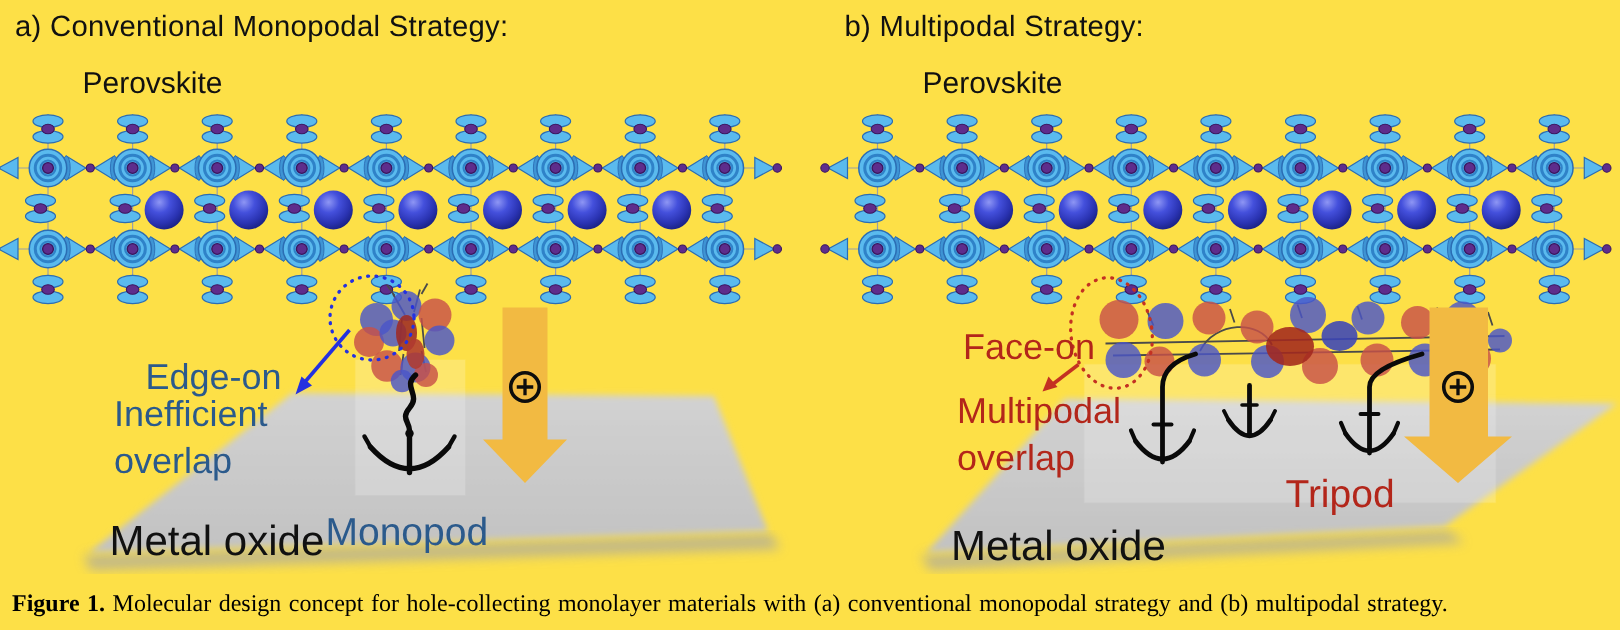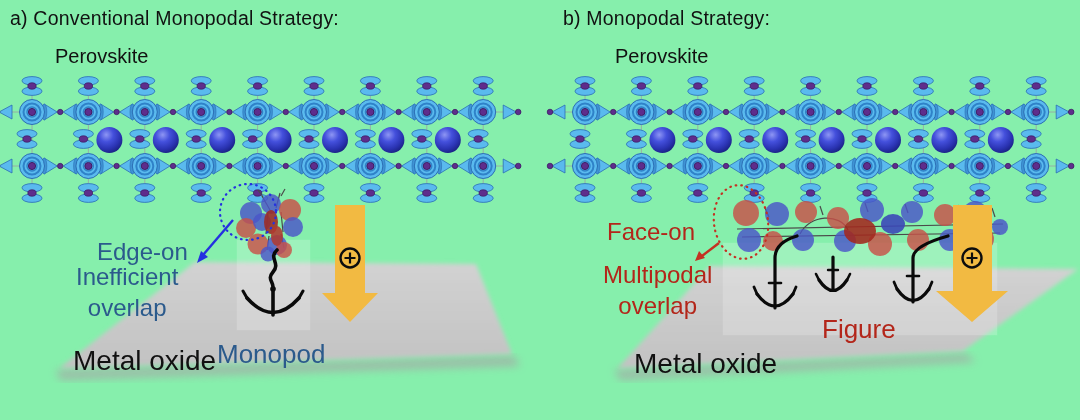--- a/index.html
+++ b/index.html
@@ -3,7 +3,7 @@
 <meta charset="utf-8">
 <style>
   html,body{margin:0;padding:0;background:#ffffff;}
-  .stage{position:relative;width:1080px;height:420px;background:#86efac;overflow:hidden;
+  .stage{position:relative;width:1080px;height:420px;background:#fde047;overflow:hidden;
          font-family:"Liberation Sans",sans-serif;}
   .stage svg{position:absolute;left:0;top:0;}
   .lbl{position:absolute;white-space:nowrap;color:#111;}

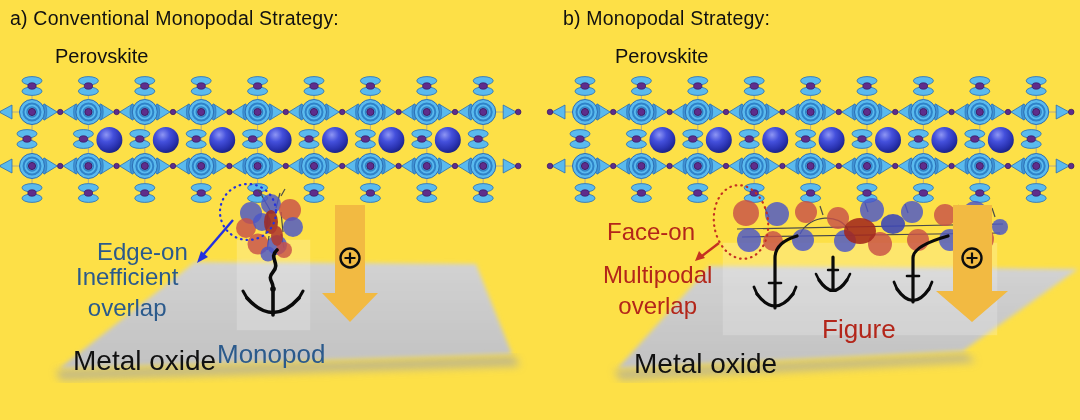--- a/index.html
+++ b/index.html
@@ -680,7 +680,7 @@
   </svg>
 
   <div class="lbl hdr" style="left:10px;top:7px;">a) Conventional Monopodal Strategy:</div>
-  <div class="lbl hdr" style="left:563px;top:7px;">b) Monopodal Strategy:</div>
+  <div class="lbl hdr" style="left:563px;top:7px;">b) Multipodal Strategy:</div>
 
   <div class="lbl perov" style="left:55px;top:45px;">Perovskite</div>
   <div class="lbl perov" style="left:615px;top:45px;">Perovskite</div>

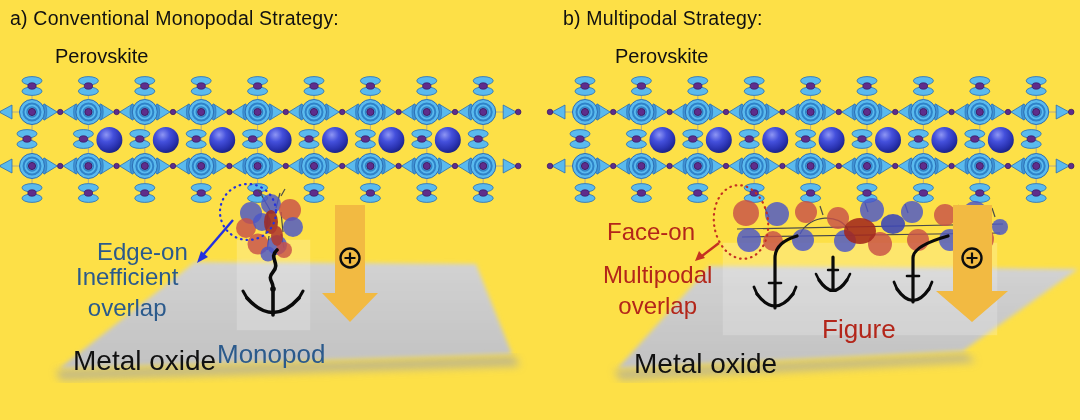--- a/index.html
+++ b/index.html
@@ -10,7 +10,7 @@
   .hdr{font-size:19.5px;letter-spacing:.2px;}
   .perov{font-size:20px;}
   .blue{color:var(--label-blue);}
-  .red{color:var(--label-red);}
+  .red{color:var(--label-red);margin-left:35px;}
   .orient{font-size:24px;}
   .ovl{font-size:24px;line-height:31px;text-align:center;}
   .anchor-lbl{font-size:26px;}

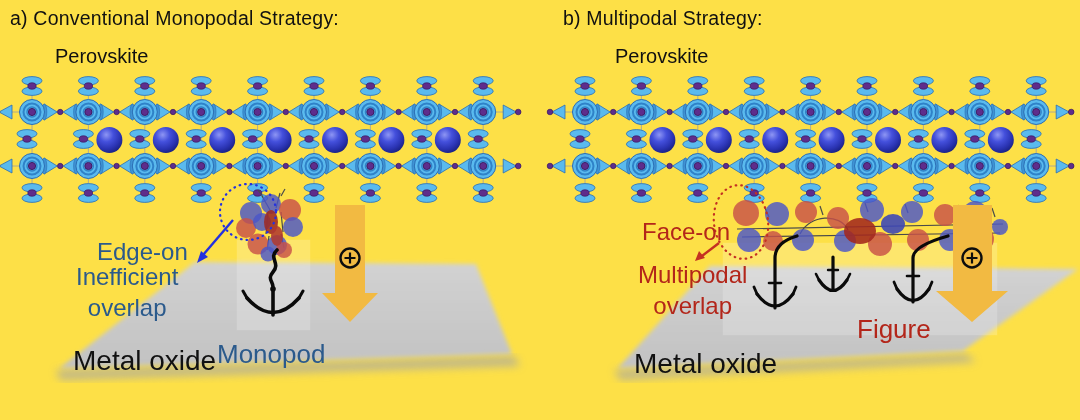--- a/index.html
+++ b/index.html
@@ -12,7 +12,7 @@
   .blue{color:var(--label-blue);}
   .red{color:var(--label-red);margin-left:35px;}
   .orient{font-size:24px;}
-  .ovl{font-size:24px;line-height:31px;text-align:center;}
+  .ovl{font-size:24px;line-height:31px;}
   .anchor-lbl{font-size:26px;}
   .metal{font-size:28px;}
   .caption{position:absolute;left:8px;top:394px;width:1066px;

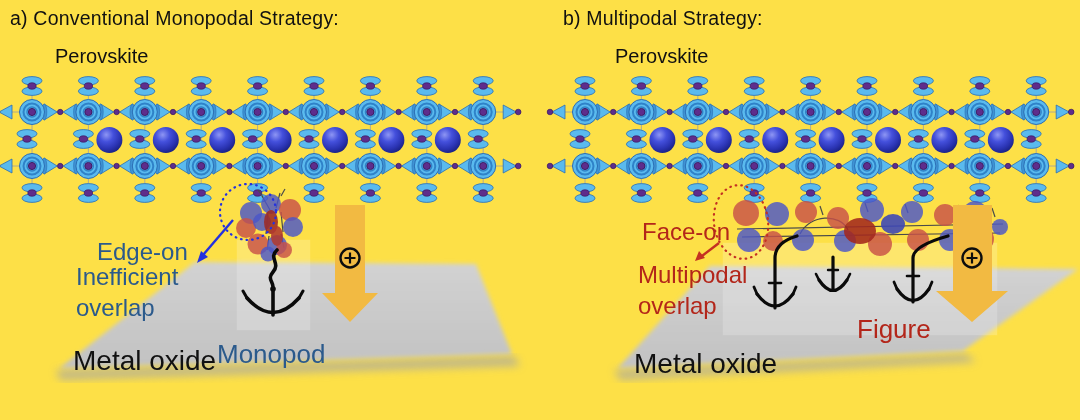--- a/index.html
+++ b/index.html
@@ -698,7 +698,7 @@
     <span style="display:block;">Multipodal</span>
     <span style="display:block;">overlap</span>
   </div>
-  <div class="lbl anchor-lbl red" style="left:822px;top:314px;">Figure</div>
+  <div class="lbl anchor-lbl red" style="left:822px;top:314px;">Tripod</div>
   <div class="lbl metal" style="left:634px;top:348px;">Metal oxide</div>
 
 </div>

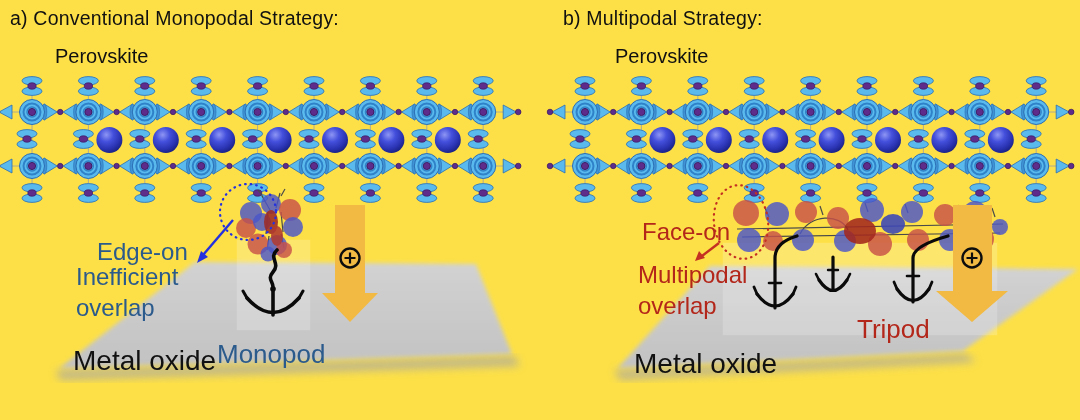--- a/index.html
+++ b/index.html
@@ -701,6 +701,9 @@
   <div class="lbl anchor-lbl red" style="left:822px;top:314px;">Tripod</div>
   <div class="lbl metal" style="left:634px;top:348px;">Metal oxide</div>
 
+  <div class="caption">
+    <b>Figure 1.</b><span> Molecular design concept for hole-collecting monolayer materials with (a) conventional monopodal strategy and (b) multipodal strategy.</span>
+  </div>
 </div>
 
 </body></html>

